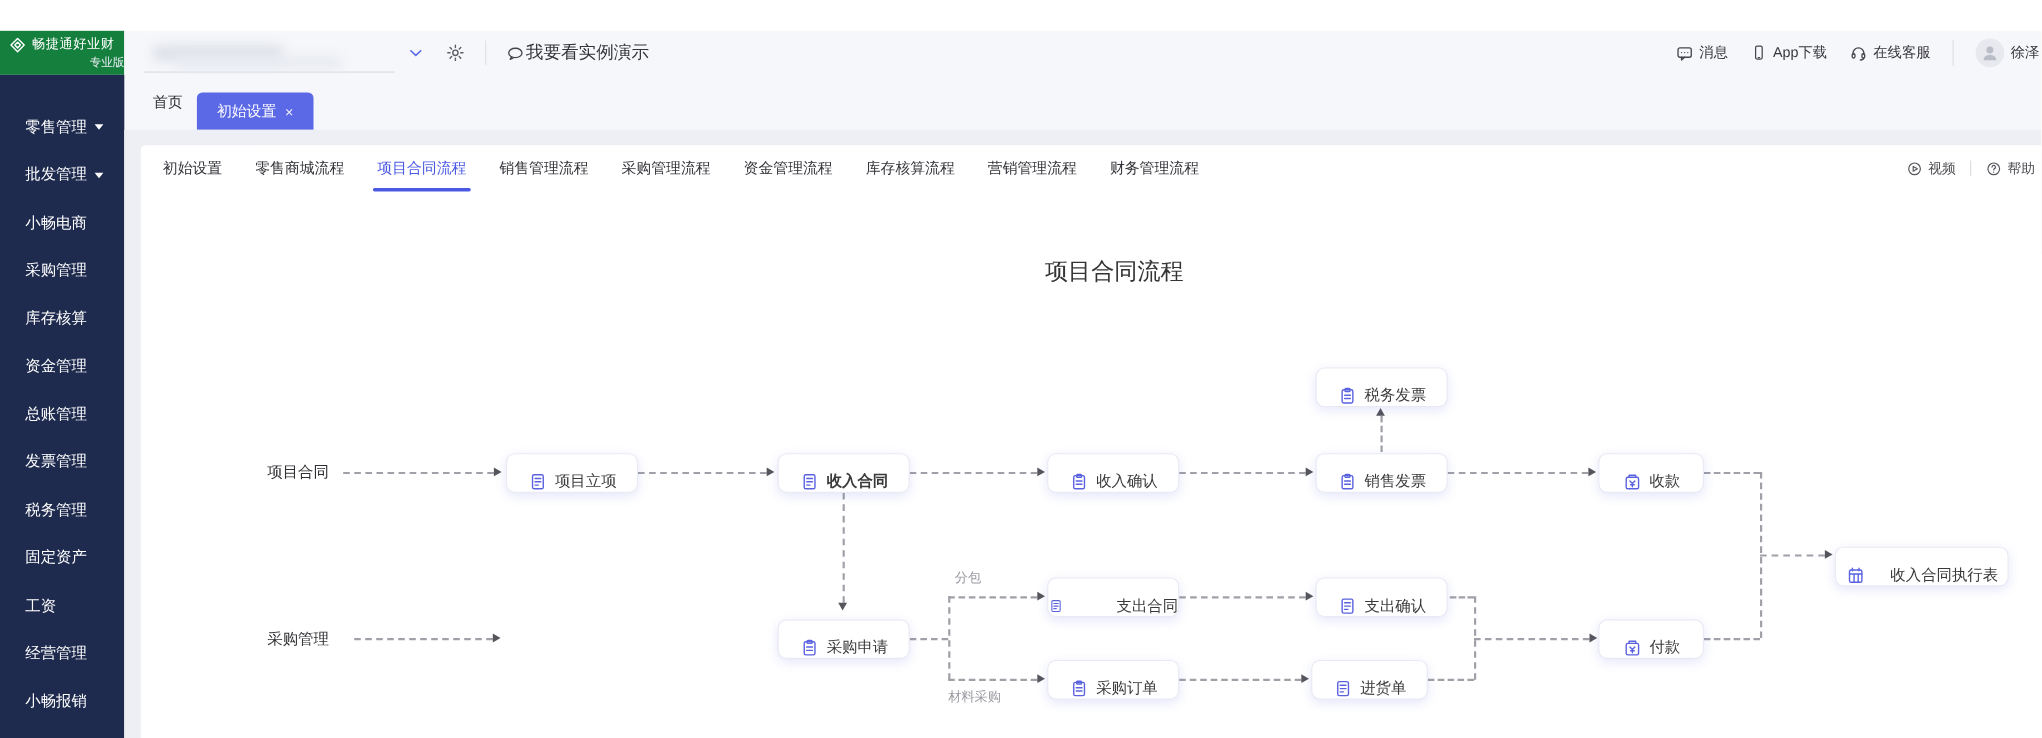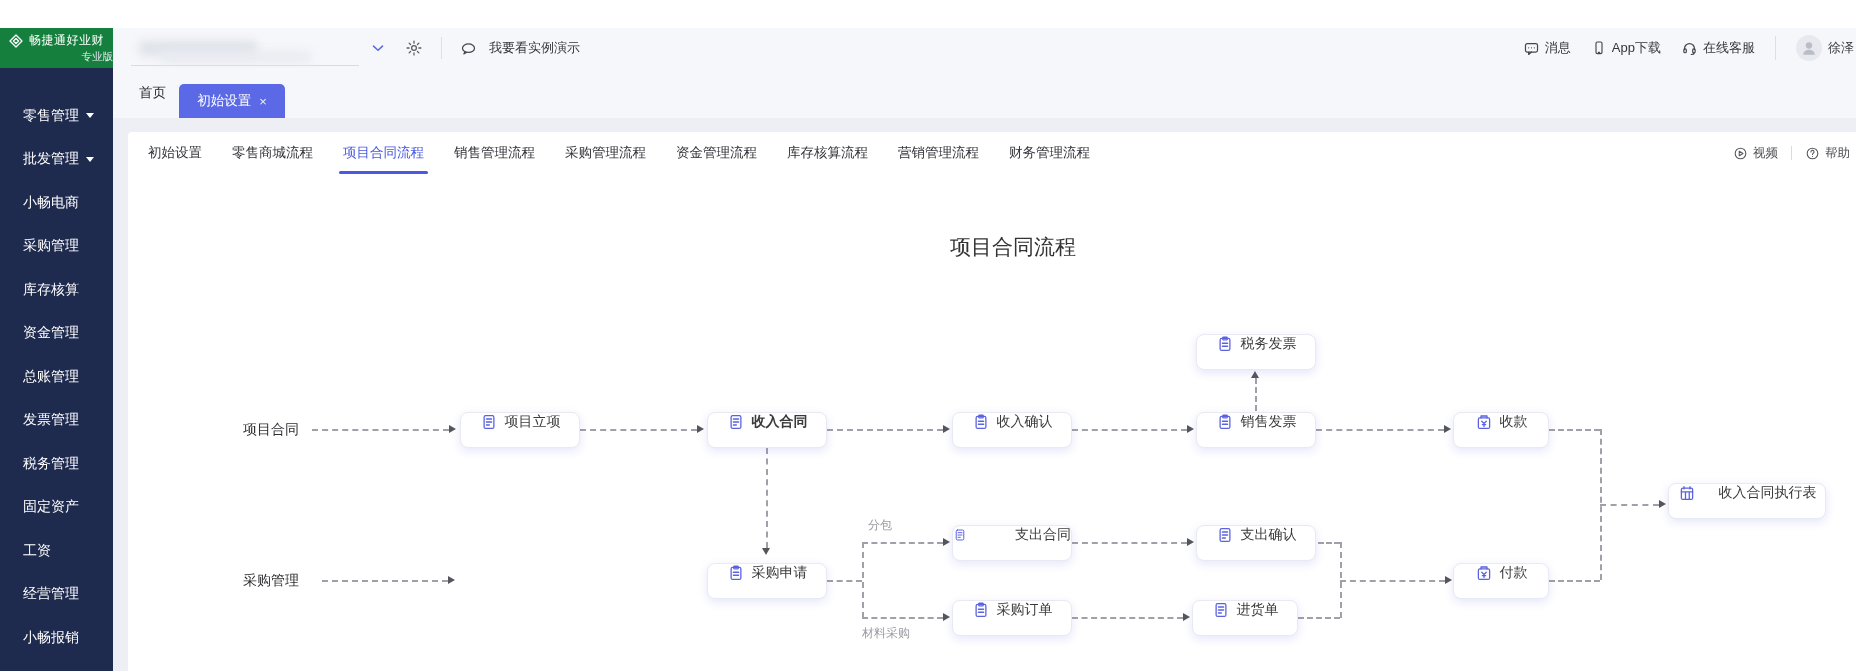--- a/index.html
+++ b/index.html
@@ -29,7 +29,7 @@
   .tb-chev { color:#5b69e6; margin-left:10px; }
   .tb-gear { color:#5c5c64; margin-left:18px; }
   .tb-div { width:1px; height:22px; background:#dddfe5; margin:0 18px; }
-  .tb-demo { display:flex; align-items:center; gap:12px; font-size:13px; color:#34343a; }
+  .tb-demo { display:flex; align-items:center; gap:1px; font-size:16px; color:#34343a; }
   .tb-demo .ic { color:#45454d; }
 
   .tb-right { position:absolute; right:0; top:0; height:40px; display:flex; align-items:center; gap:20px; padding-right:2px; }

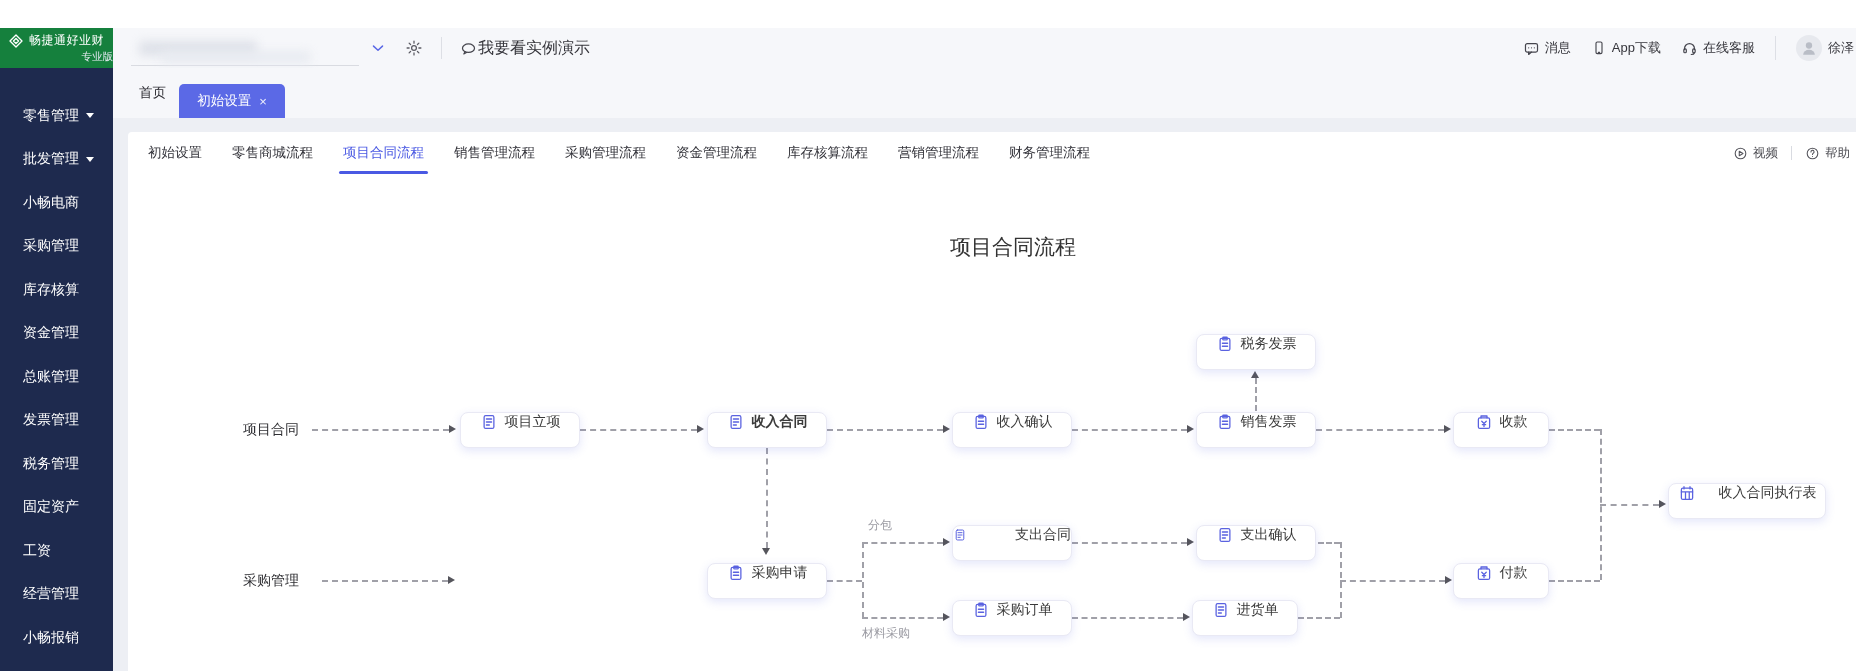--- a/index.html
+++ b/index.html
@@ -73,7 +73,7 @@
   .edge-label { position:absolute; font-size:12px; color:#9a9aa2; }
 
   .node { position:absolute; height:36px; background:#fff; border:1px solid #e9e9f4; border-radius:8px;
-    box-shadow:0 3px 10px rgba(90,98,224,.16); display:flex; align-items:flex-start; justify-content:center;
+    box-shadow:0 3px 10px rgba(90,98,224,.16); display:flex; align-items:flex-end; justify-content:center;
     gap:7px; font-size:14px; color:#3a3a3a; cursor:pointer; white-space:nowrap; }
   .node .ic { color:#5a62e0; }
 

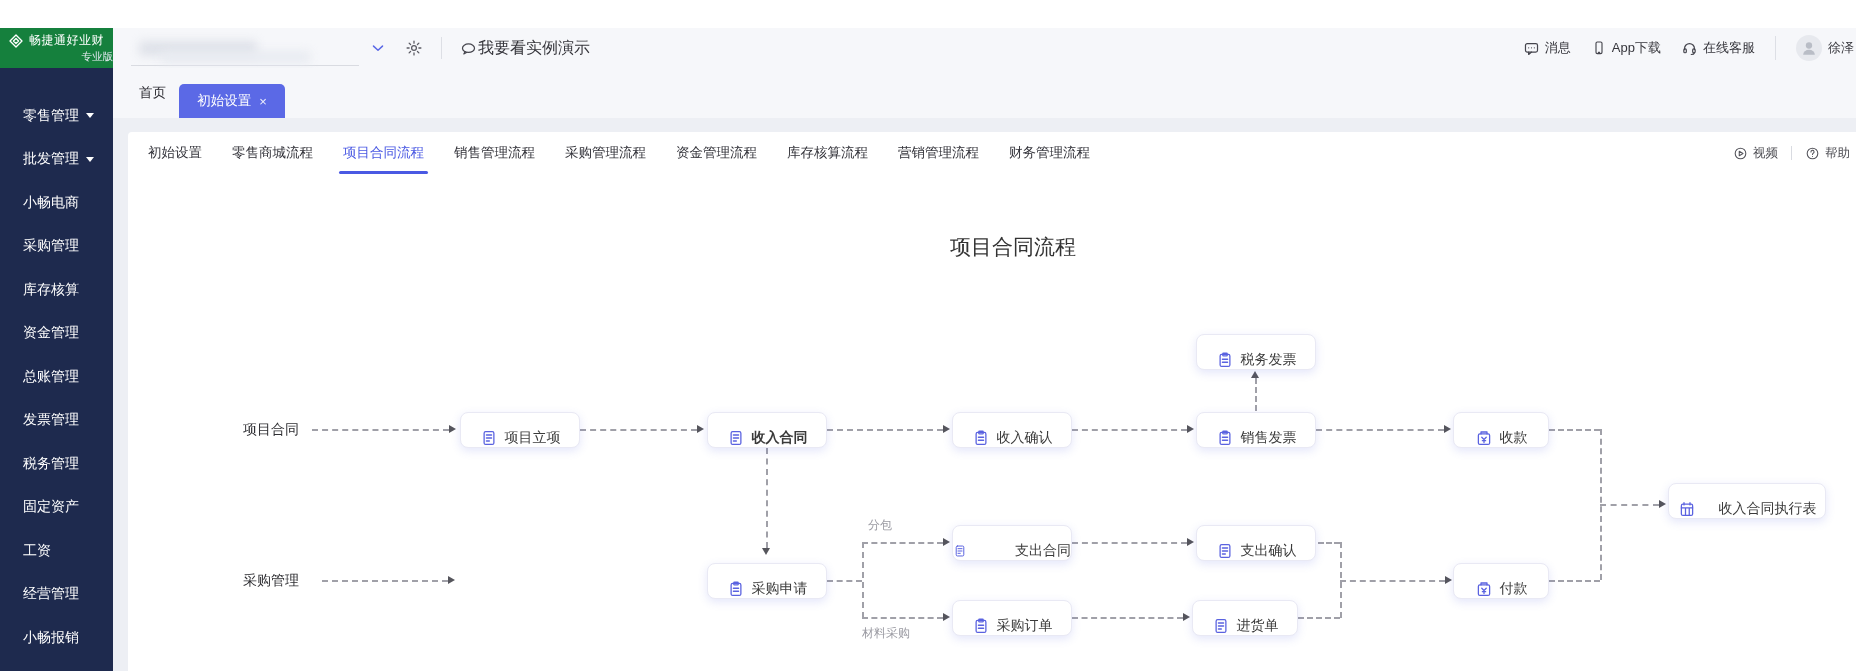--- a/index.html
+++ b/index.html
@@ -402,7 +402,7 @@
       </svg>
       <span>收款</span>
     </div>
-  <div class="node" style="left:1668px;top:483px;width:158px;gap:23px;">
+  <div class="node" style="left:1668px;top:497px;width:158px;gap:23px;">
       <svg class="ic" width="18" height="18">
         <use href="#i-cal"></use>
       </svg>

